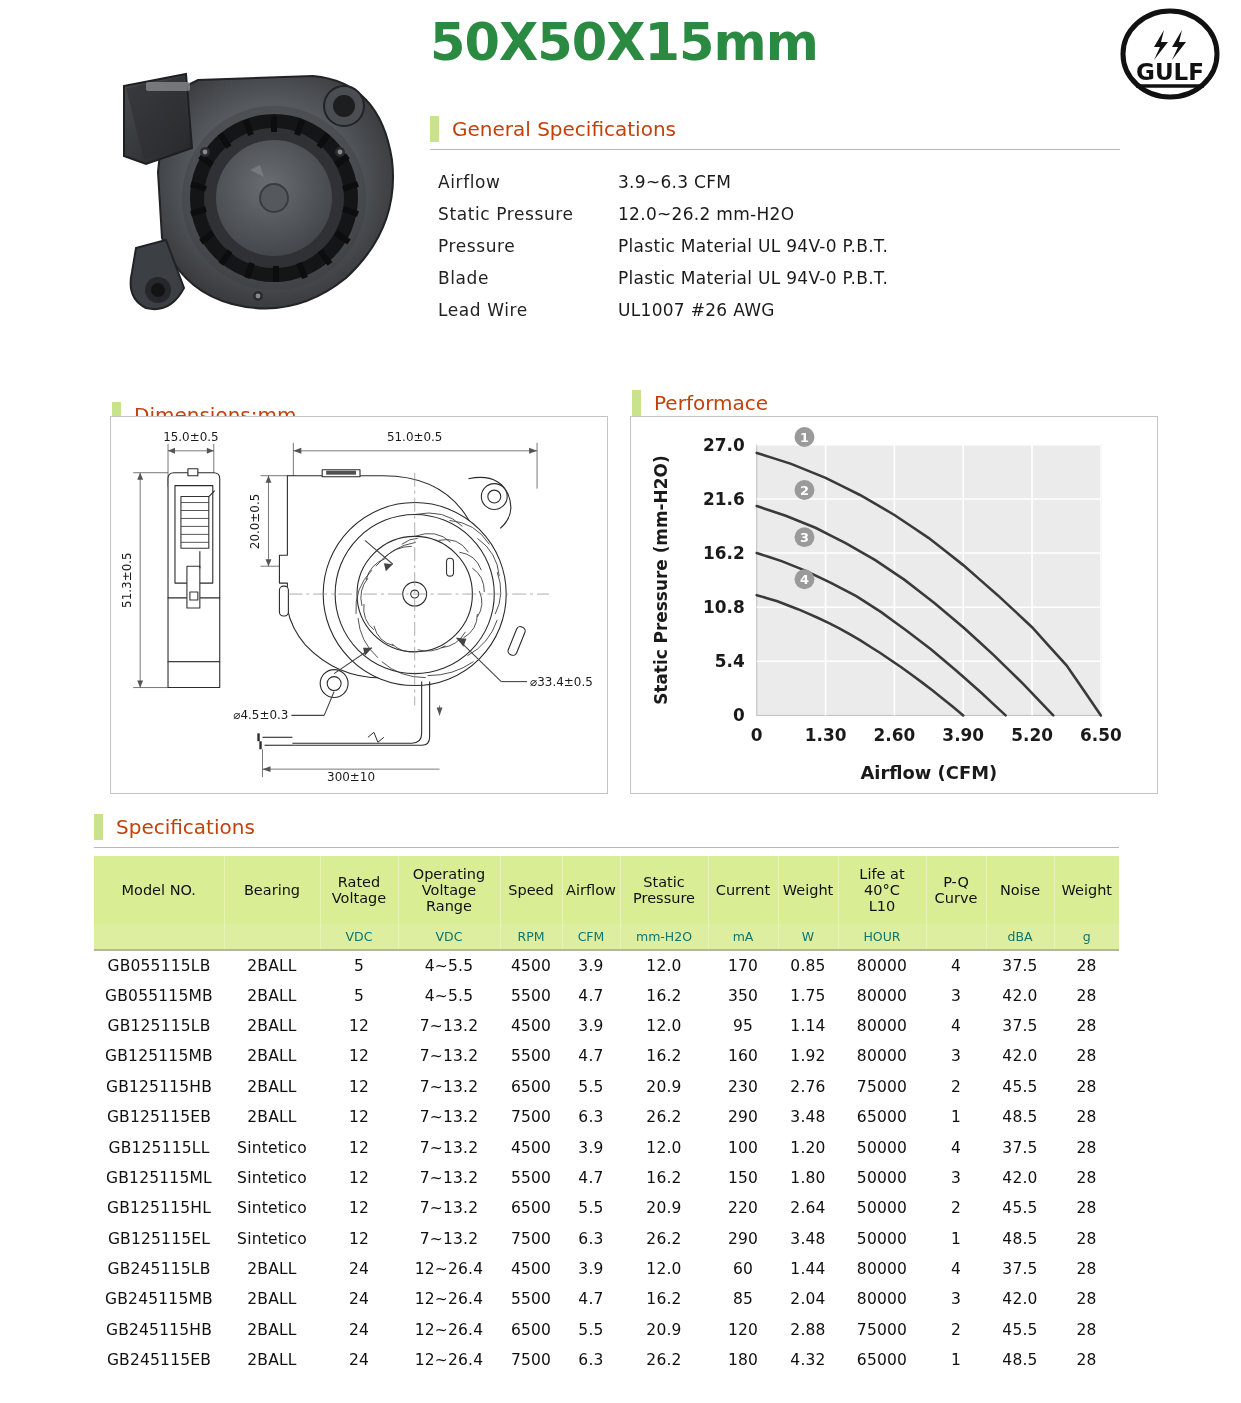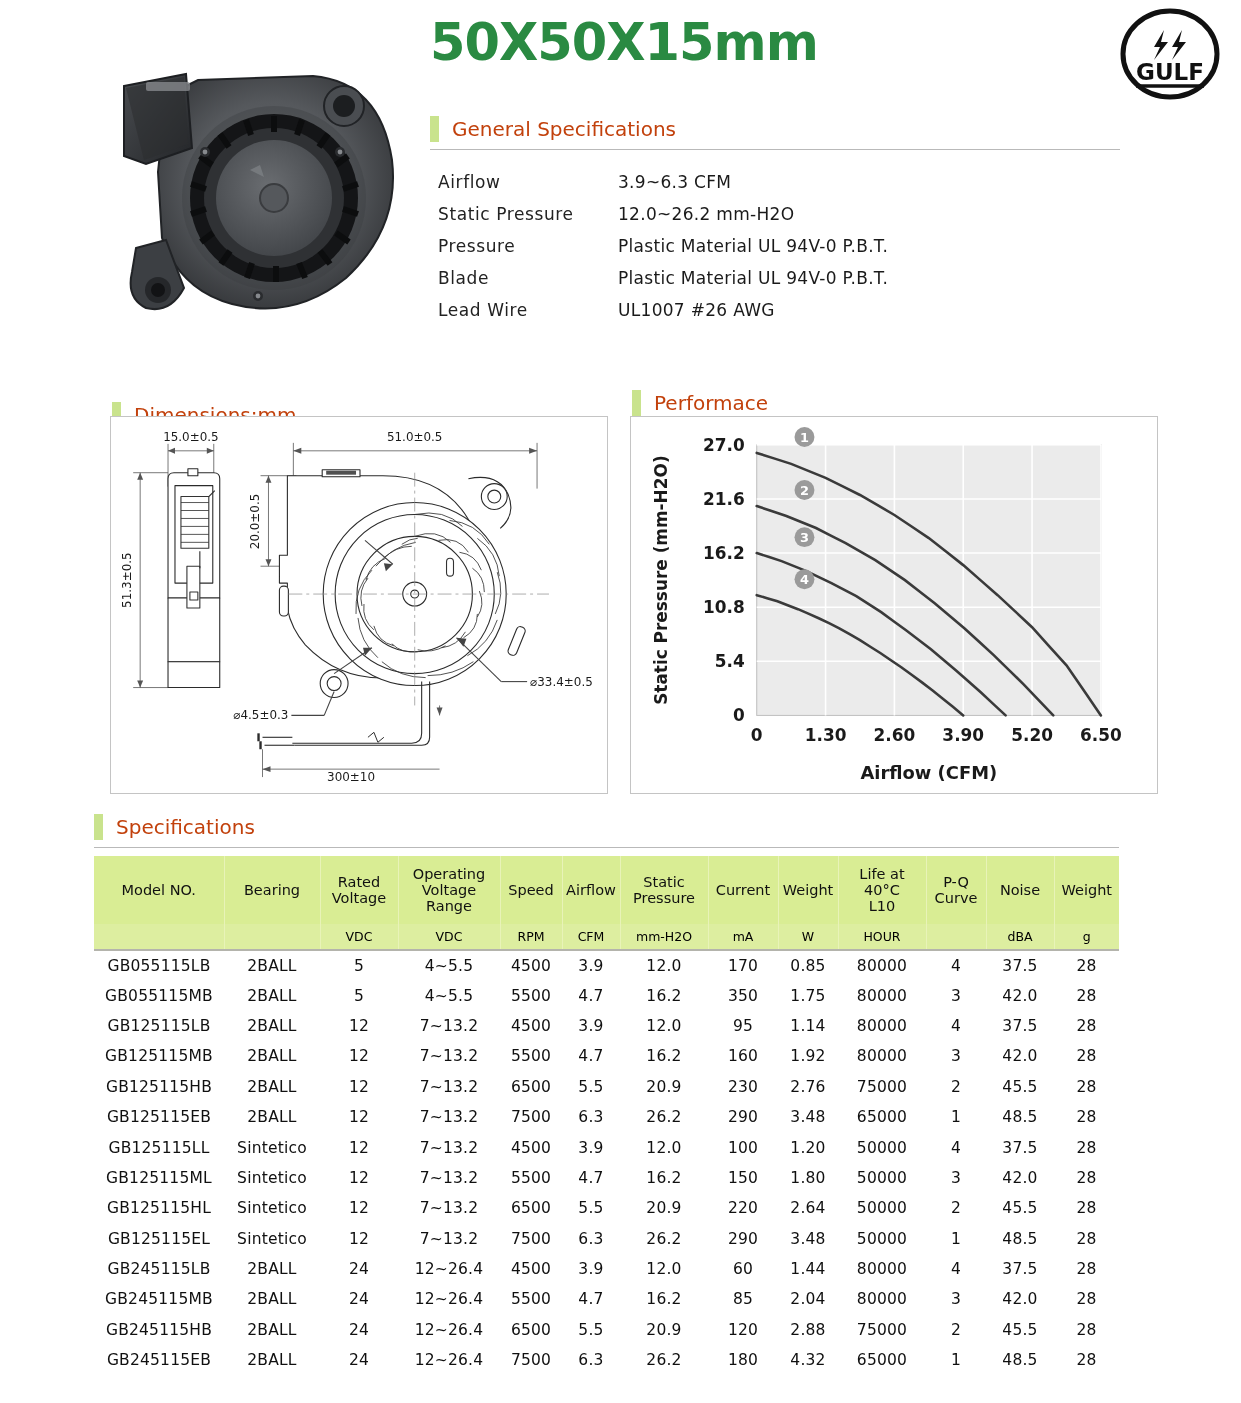--- a/index.html
+++ b/index.html
@@ -77,7 +77,7 @@
   .spec-table thead tr.hrow th:last-child { border-right:none; }
   .spec-table thead tr.urow th {
     background:#ddeea0; height:26px;
-    font-size:12.5px; font-weight:normal; color:#000000;
+    font-size:12.5px; font-weight:normal; color:#0f766e;
     border-right:1px solid #e8f3b8;
   }
   .spec-table thead tr.urow th:last-child { border-right:none; }

